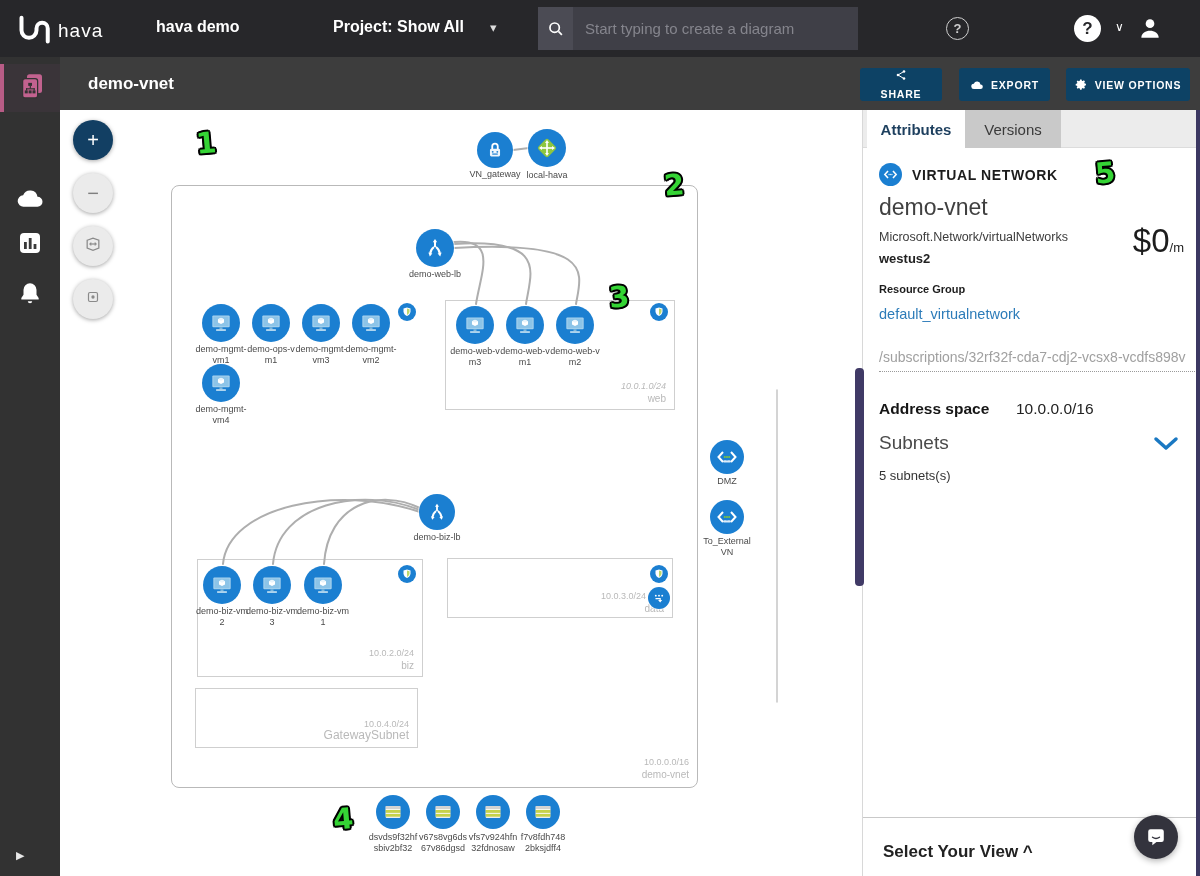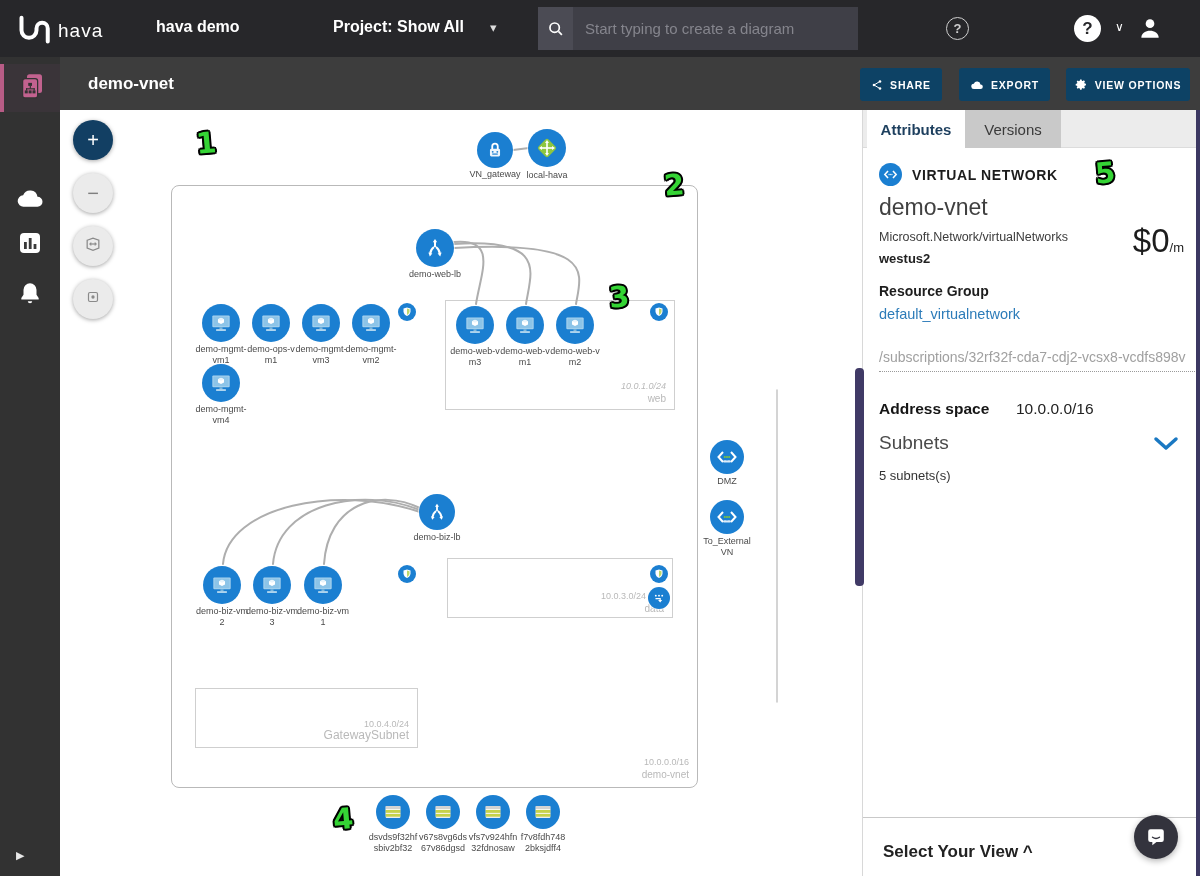--- a/index.html
+++ b/index.html
@@ -122,7 +122,7 @@
 
   <div id="titlebar">
     <div class="diagram-title">demo-vnet</div>
-    <button class="tbtn" style="left:800px;width:82px;">
+    <button class="tbtn" style="left:800px;width:82px;flex-direction:column;">
       <span>
         <svg width="12" height="12" viewBox="0 0 24 24">
             <circle cx="18" cy="5" r="2.6" fill="#fff"></circle>

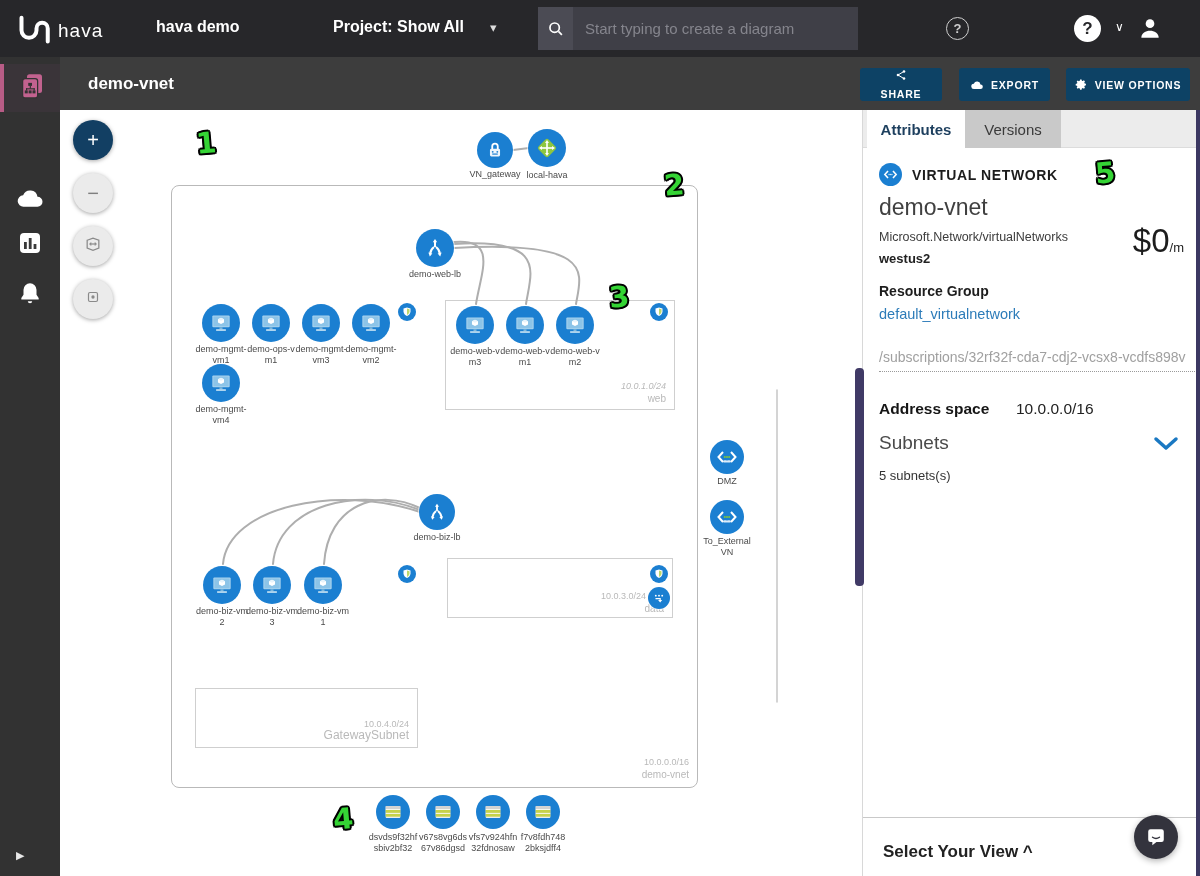--- a/index.html
+++ b/index.html
@@ -67,7 +67,7 @@
   .cost { position:absolute; right:16px; top:112px; color:#1d1d1d; }
   .cost .amount { font-size:33px; font-weight:400; }
   .cost .unit { font-size:13px; }
-  .rg-label { position:absolute; left:16px; top:173px; font-size:14px; font-weight:700; color:#1d1d1d; }
+  .rg-label { position:absolute; left:16px; top:173px; font-size:11px; font-weight:700; color:#1d1d1d; }
   .rg-link { position:absolute; left:16px; top:196px; font-size:14.5px; color:#2d7cb9; cursor:pointer; }
   .sub-path { position:absolute; left:16px; top:239px; width:322px; font-size:14px; color:#a0a0a0; white-space:nowrap; overflow:hidden; }
   .dotted { position:absolute; left:16px; top:261px; width:316px; border-bottom:1.5px dotted #9a9a9a; }

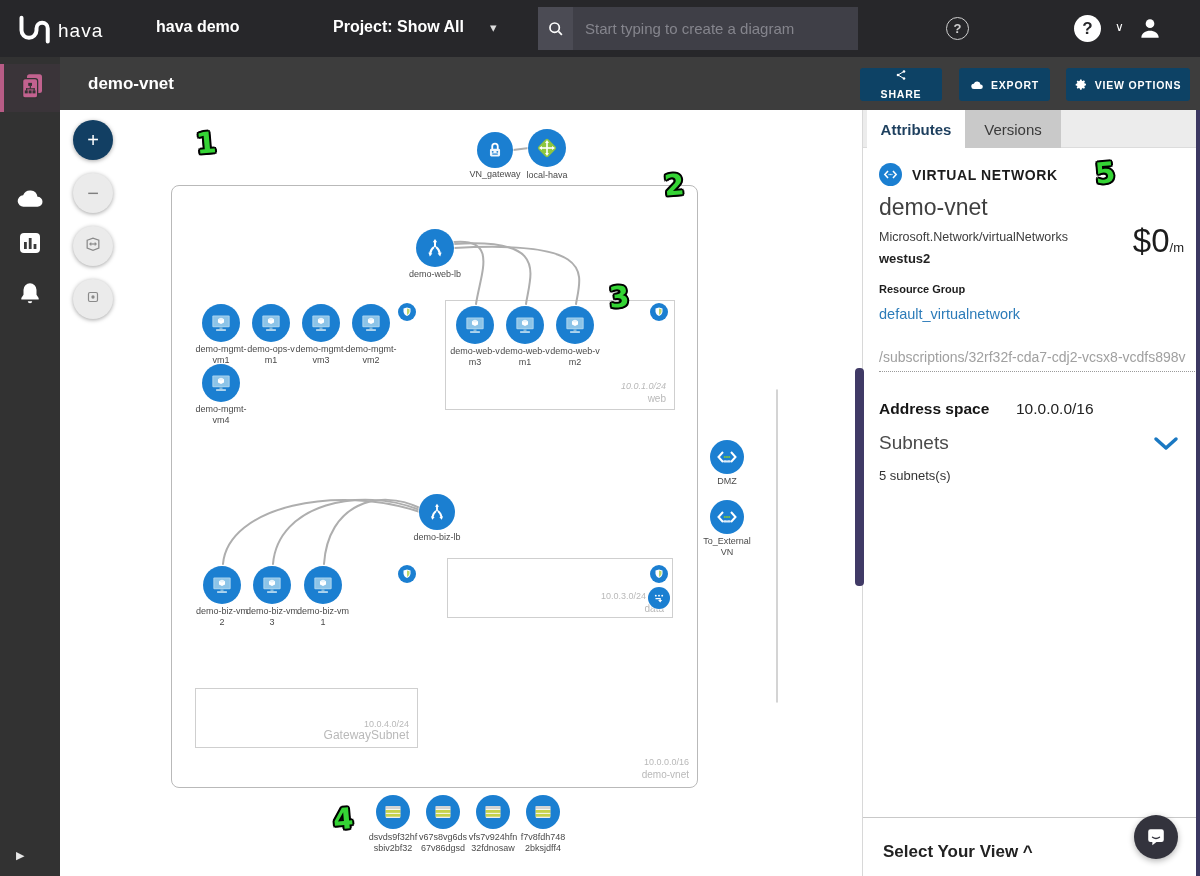--- a/index.html
+++ b/index.html
@@ -304,6 +304,10 @@
         </svg>
       </div>
 
+    <div class="subnet" style="left:137px;top:449px;width:226px;height:118px;">
+      <div class="boxlbl" style="bottom:18px;">10.0.2.0/24</div>
+      <div class="boxlbl" style="bottom:5px;font-size:10px;">biz</div>
+    </div>
     <div class="az" style="left:338px;top:455px;width:18px;height:18px;">
         <svg width="12" height="12" viewBox="0 0 24 24">
           <path d="M12 3l7 2.2v5.3c0 4.6-3 7.7-7 9.6-4-1.9-7-5-7-9.6V5.2z" fill="#fff"></path>

